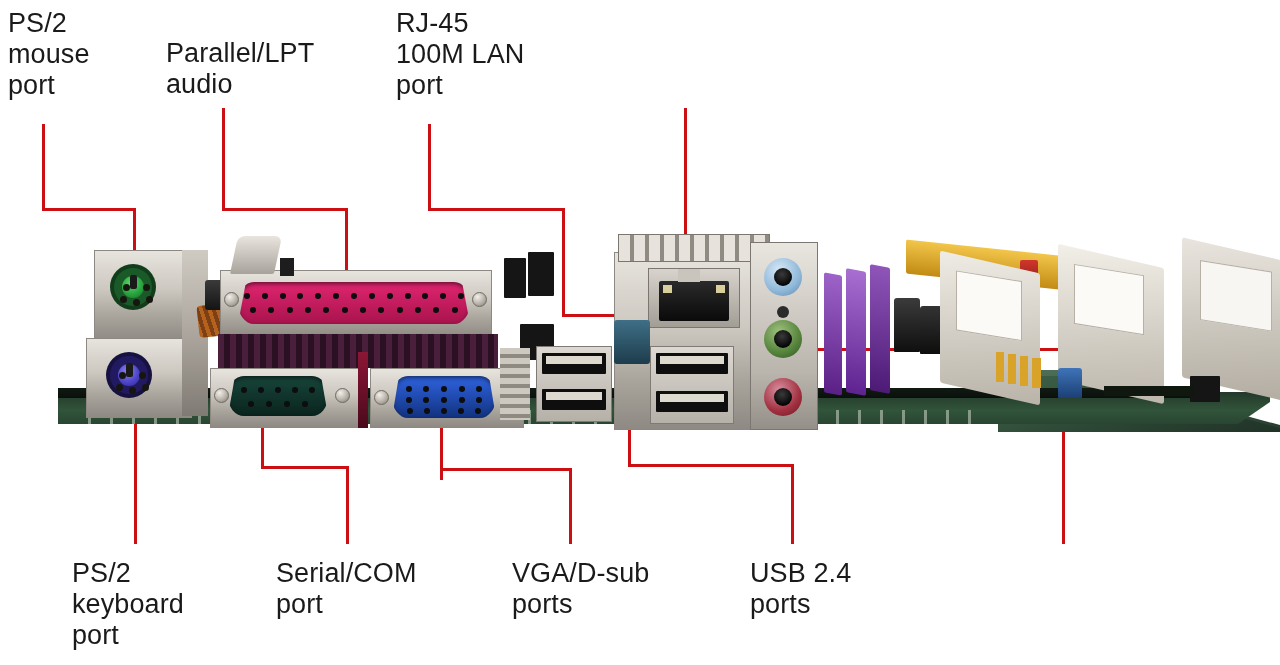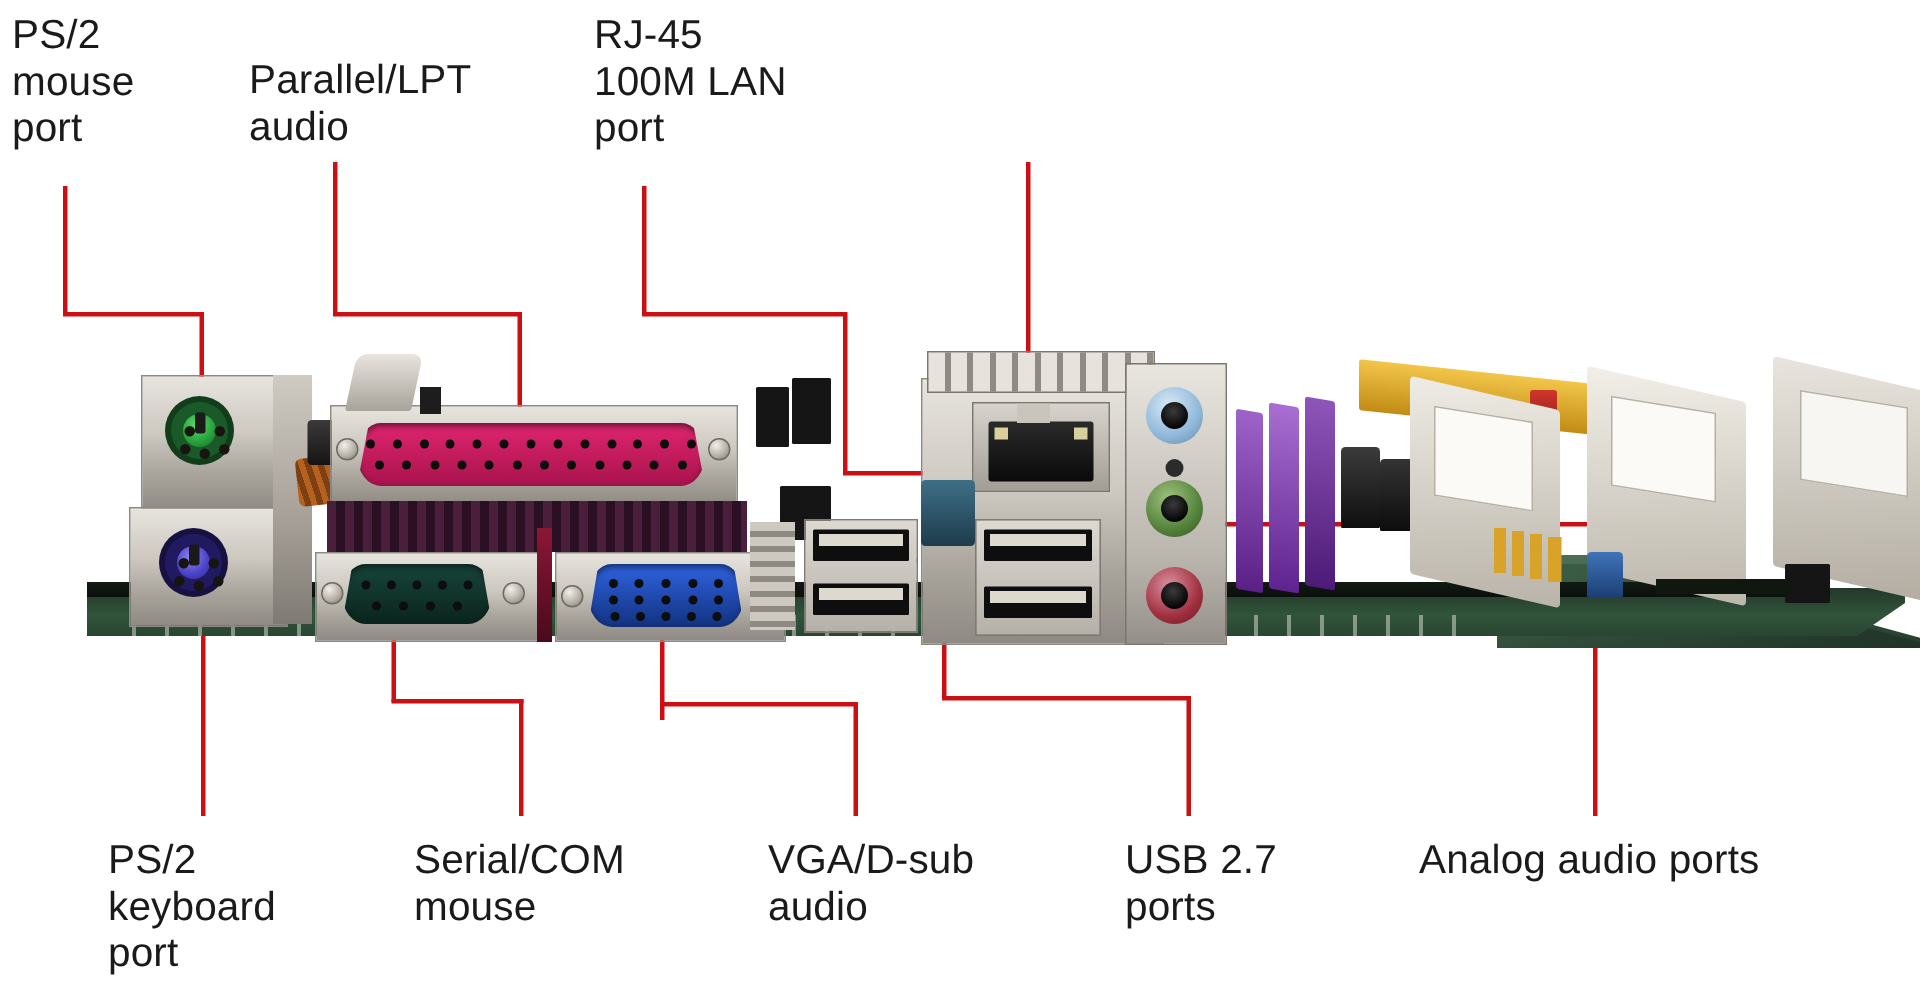--- a/index.html
+++ b/index.html
@@ -113,7 +113,7 @@
 port</div>
 
   <div class="label" style="left:276px;top:558px;">Serial/COM
-mouse</div>
+port</div>
 
   <div class="label" style="left:512px;top:558px;">VGA/D-sub
 audio</div>

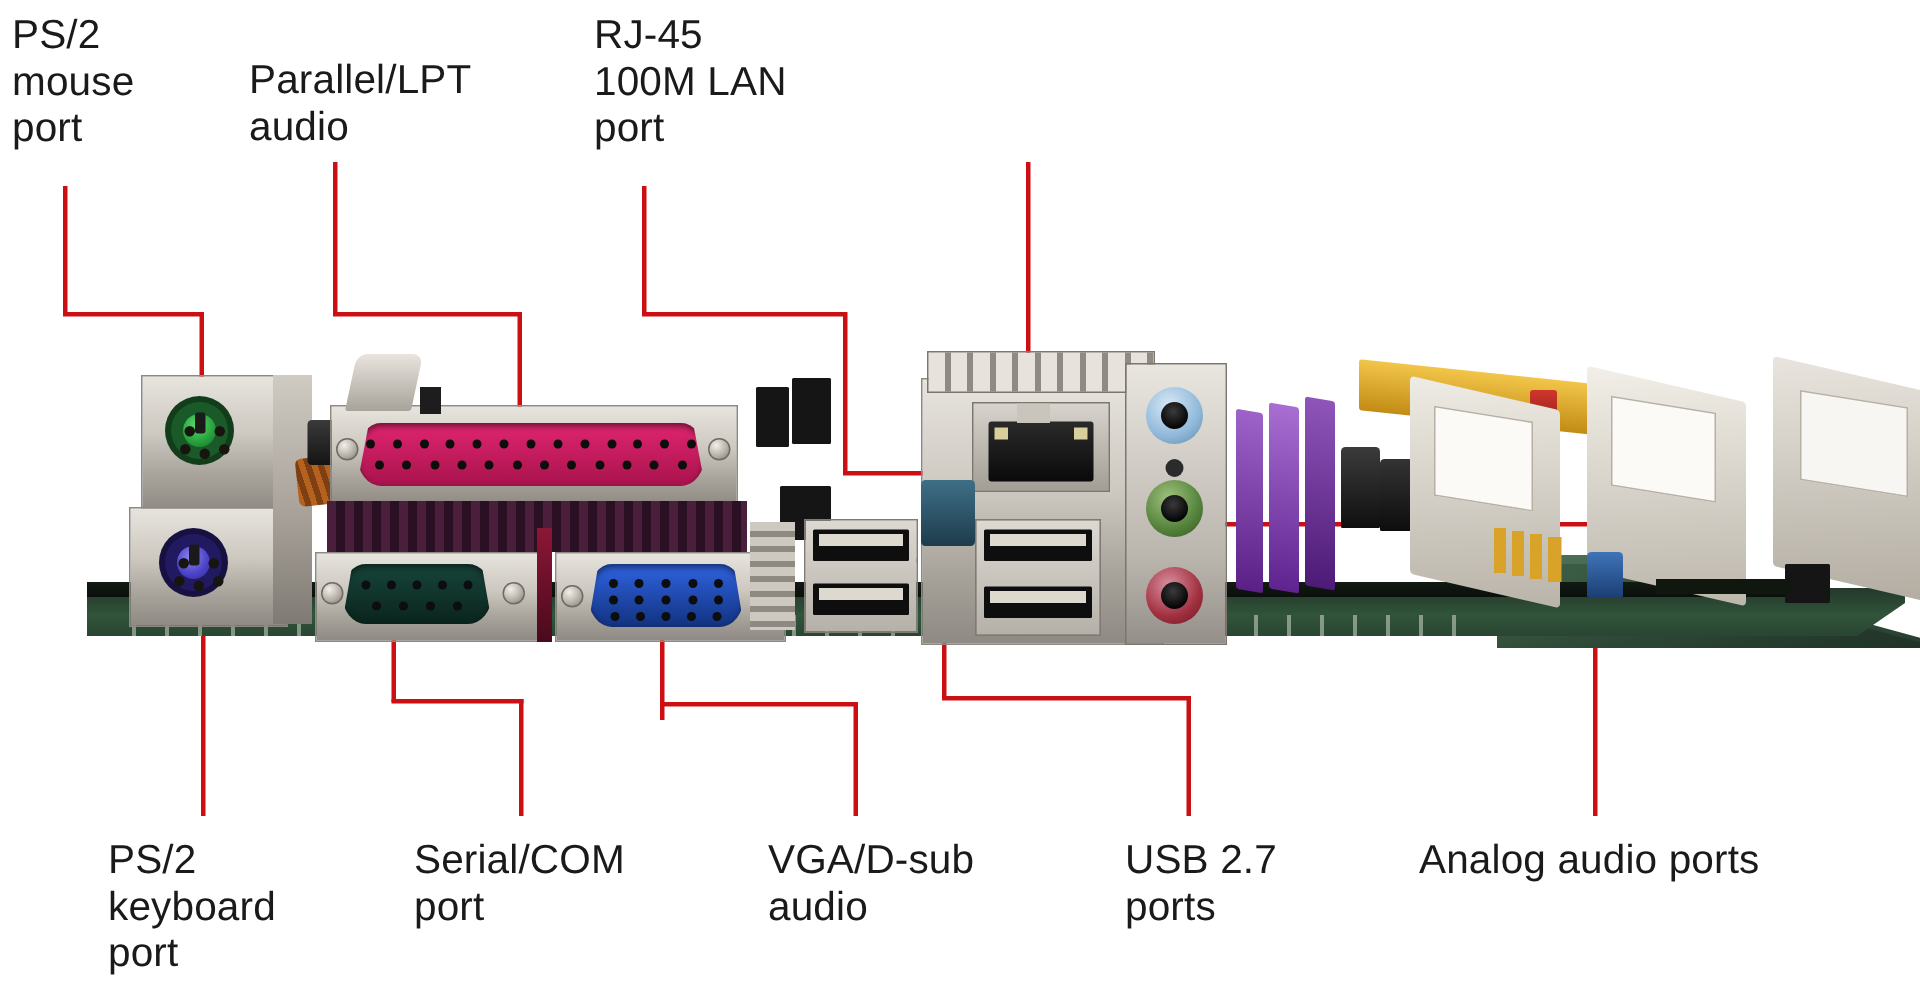--- a/index.html
+++ b/index.html
@@ -116,7 +116,7 @@
 port</div>
 
   <div class="label" style="left:512px;top:558px;">VGA/D-sub
-audio</div>
+ports</div>
 
   <div class="label" style="left:750px;top:558px;">USB 2.7
 ports</div>

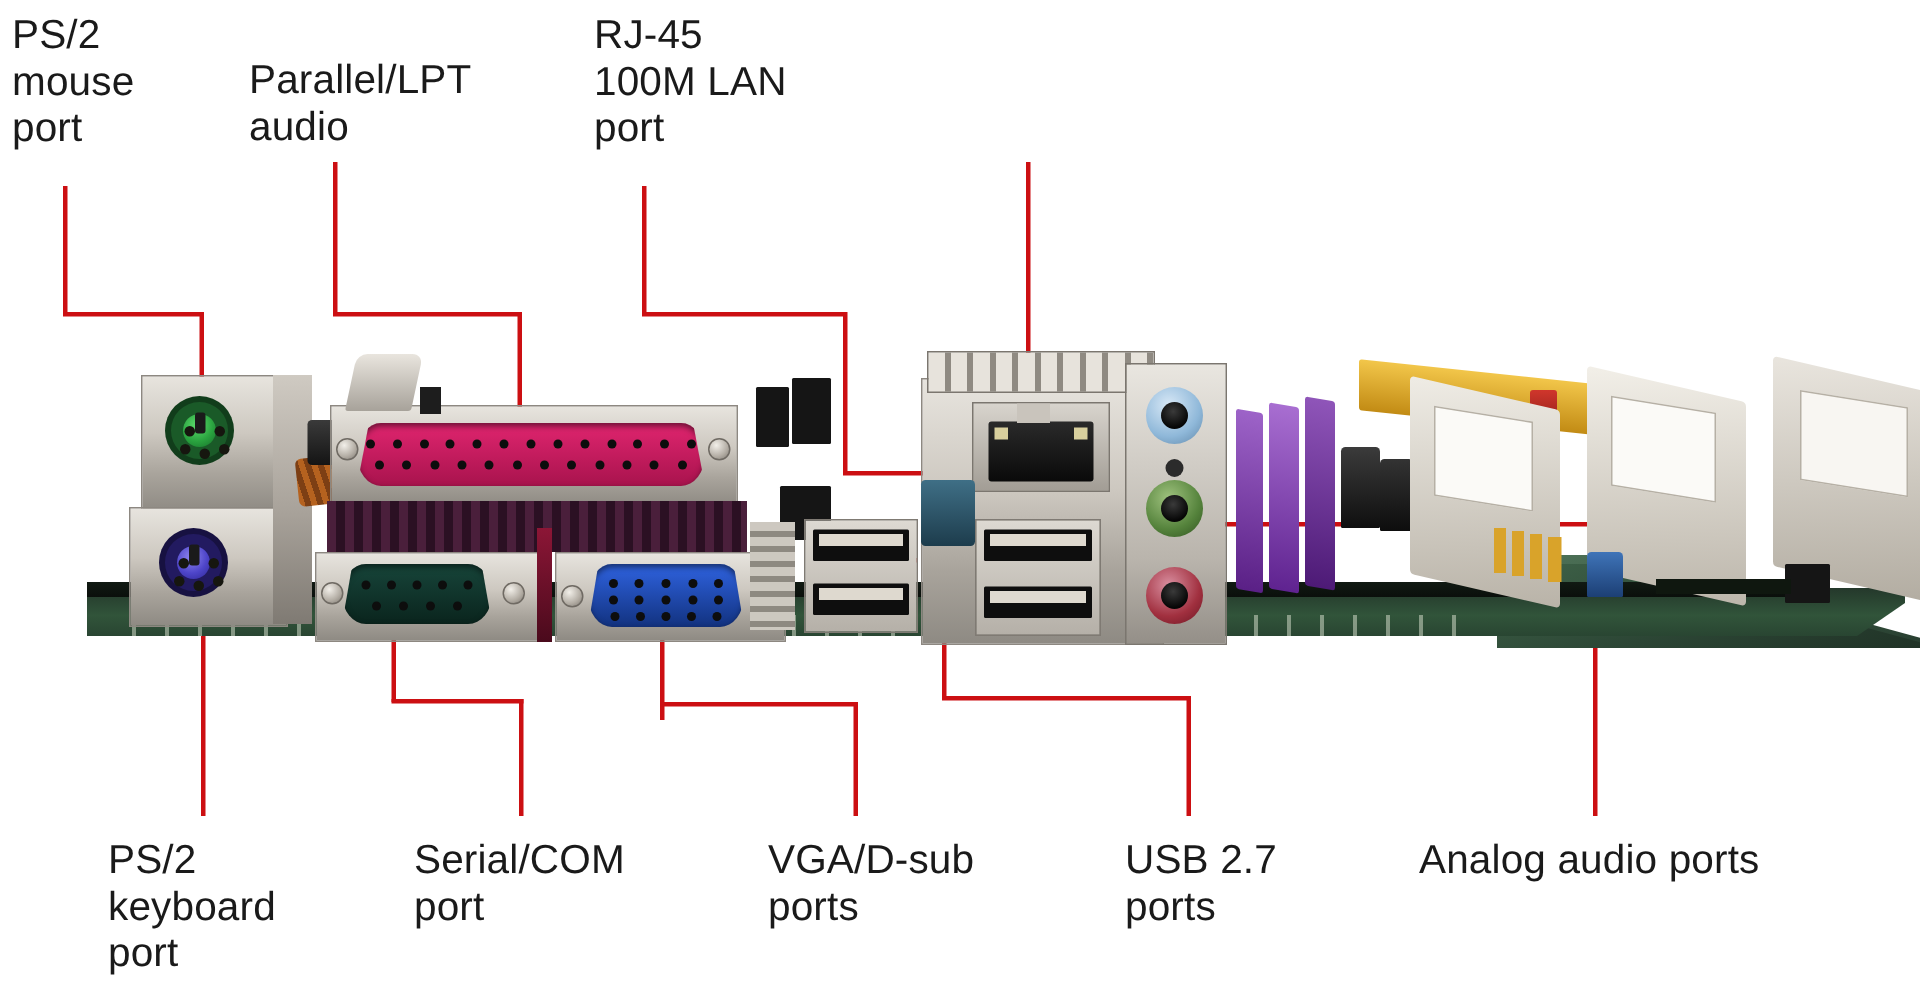--- a/index.html
+++ b/index.html
@@ -118,7 +118,7 @@
   <div class="label" style="left:512px;top:558px;">VGA/D-sub
 ports</div>
 
-  <div class="label" style="left:750px;top:558px;">USB 2.7
+  <div class="label" style="left:750px;top:558px;">USB 2.4
 ports</div>
 
   <div class="label" style="left:946px;top:558px;">Analog audio ports</div>

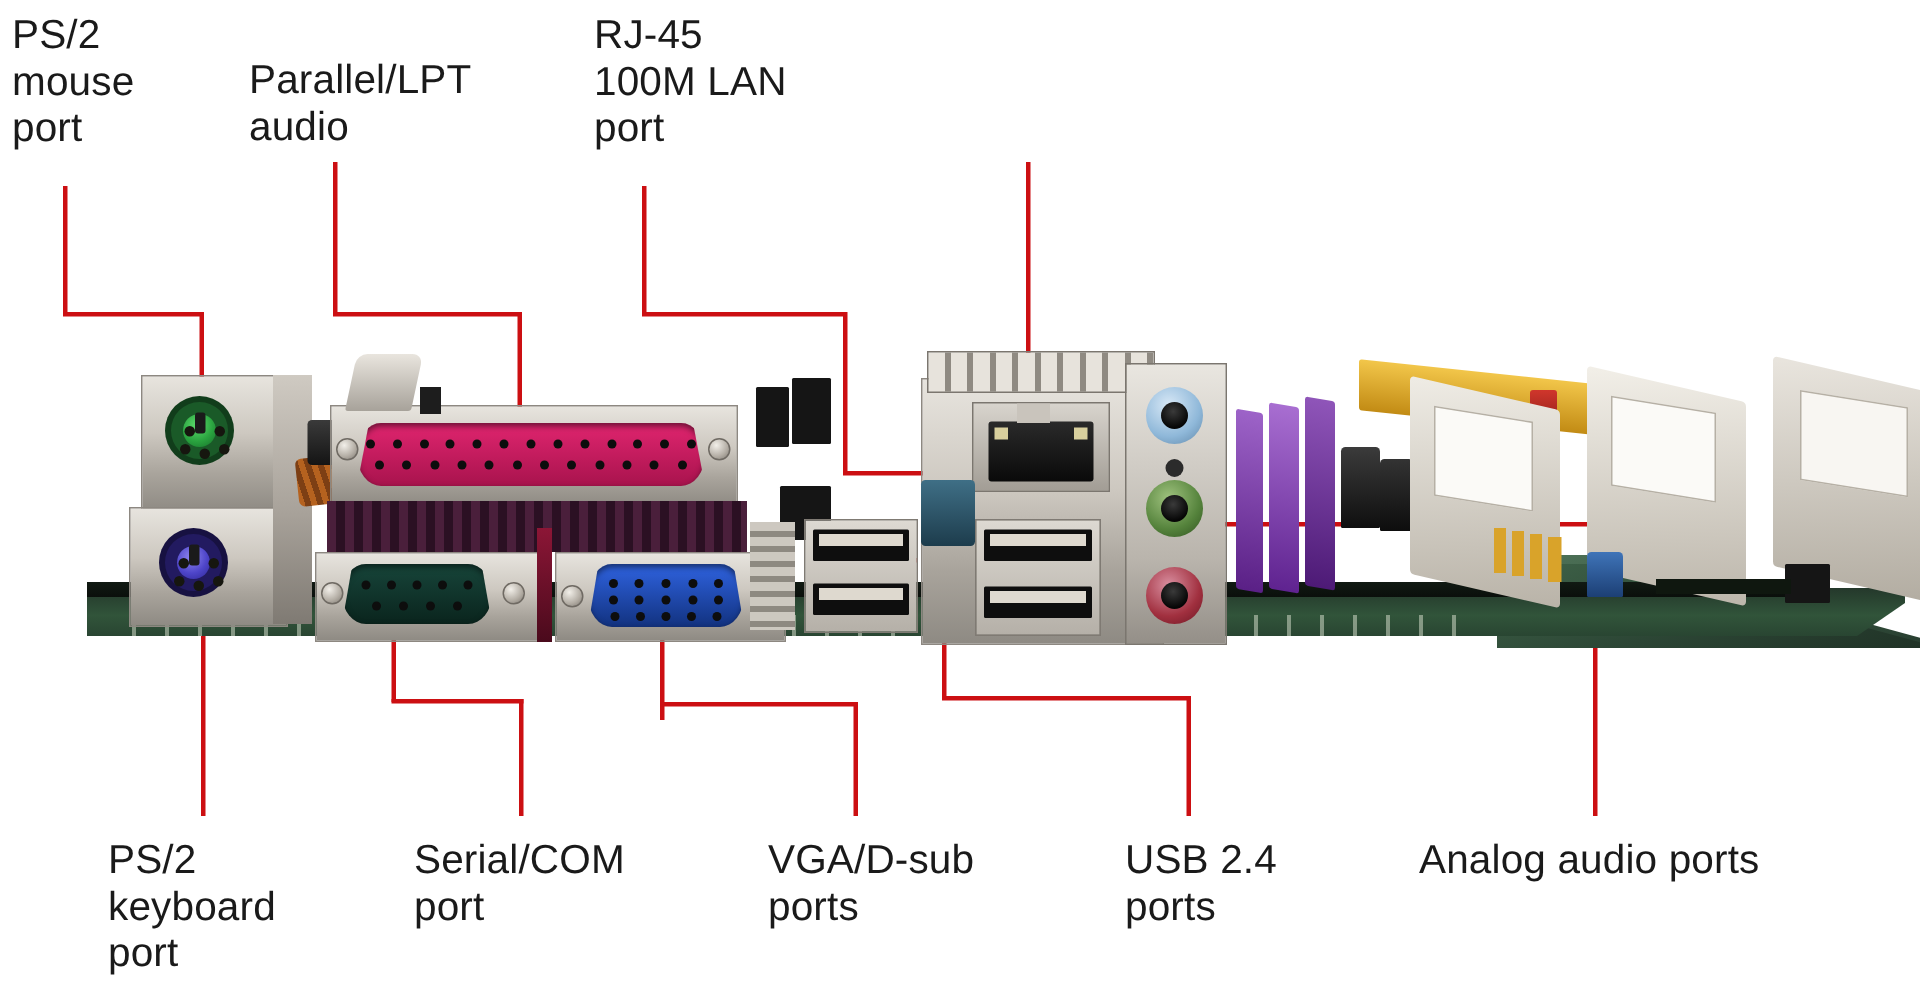--- a/index.html
+++ b/index.html
@@ -121,7 +121,6 @@
   <div class="label" style="left:750px;top:558px;">USB 2.4
 ports</div>
 
-  <div class="label" style="left:946px;top:558px;">Analog audio ports</div>
 
   <div class="ln lnv" style="left:42px;top:124px;height:86px;"></div>
   <div class="ln lnh" style="left:42px;top:208px;width:94px;"></div>

